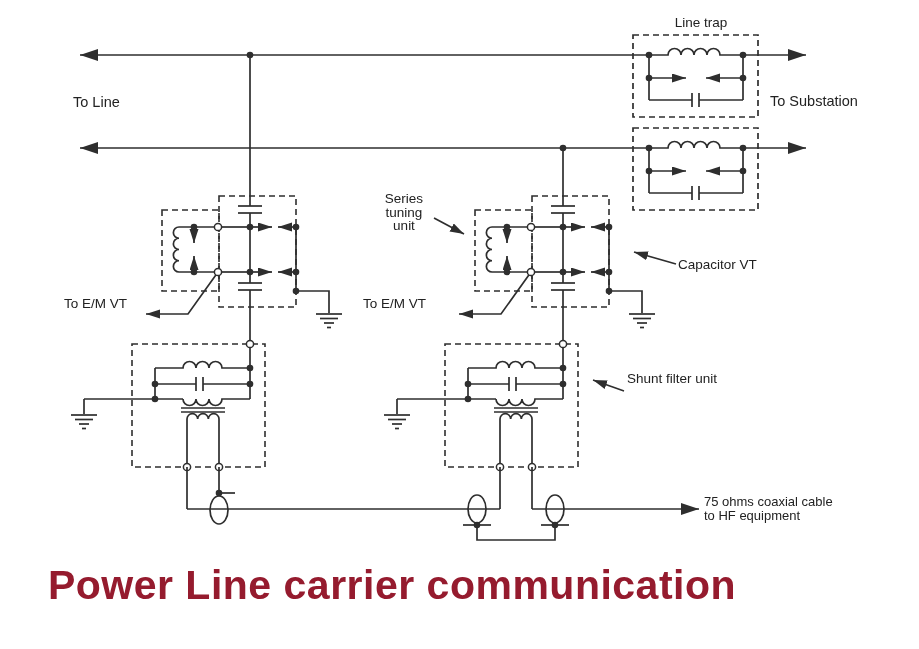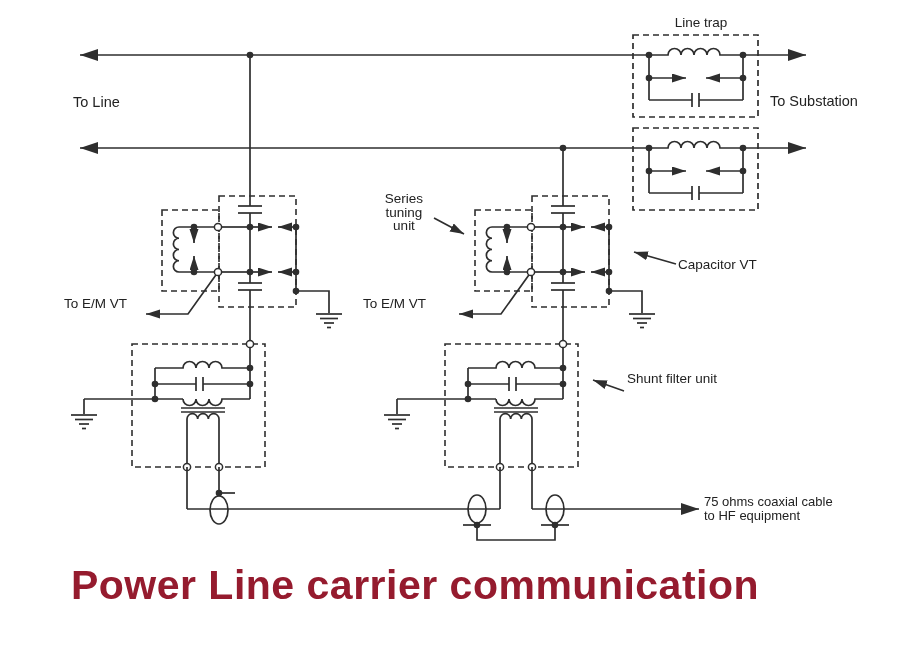--- a/index.html
+++ b/index.html
@@ -23,7 +23,6 @@
     font-weight:bold;
     letter-spacing:0.5px;
     color:#951B2E;
-    padding-left:23px;
   }
 </style>
 </head>

